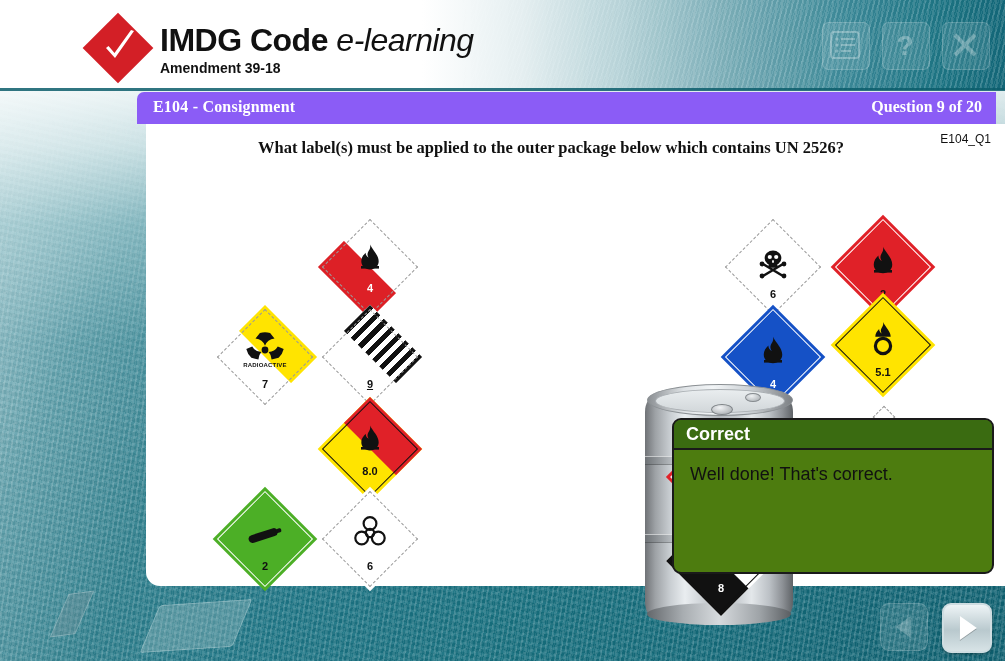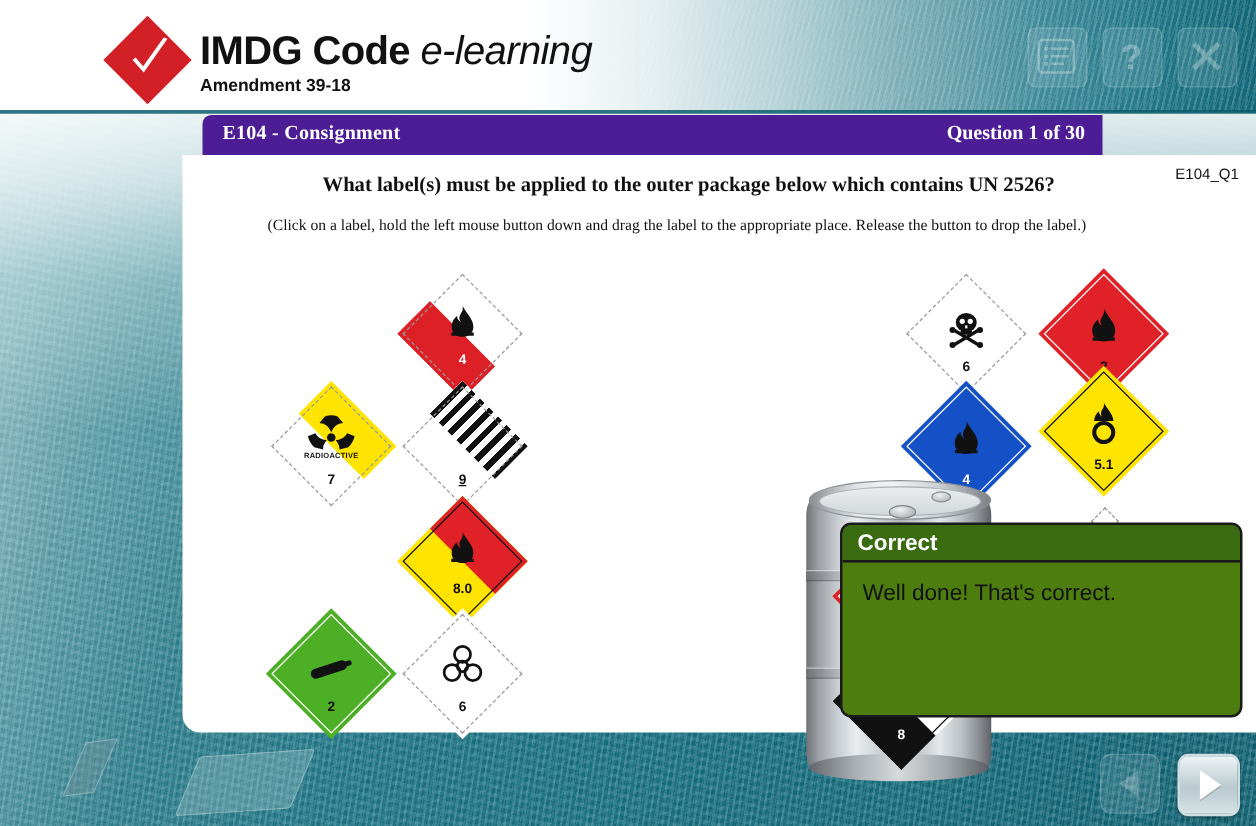--- a/index.html
+++ b/index.html
@@ -64,8 +64,8 @@
   .hdr-icon svg{display:block;opacity:.28;}
 
   
-  #titlebar{position:absolute;left:162px;top:92px;width:720px;height:32px;
-    background:#4c1d95;border-radius:7px 0 0 0;color:#fff;}
+  #titlebar{position:absolute;left:137px;top:92px;width:859px;height:32px;
+    background:#8b5cf6;border-radius:7px 0 0 0;color:#fff;}
   #titlebar .t-left{position:absolute;left:16px;top:6px;font-size:16px;font-weight:bold;
     font-family:"Liberation Serif",serif;letter-spacing:.2px;}
   #titlebar .t-right{position:absolute;right:14px;top:6px;font-size:16px;font-weight:bold;

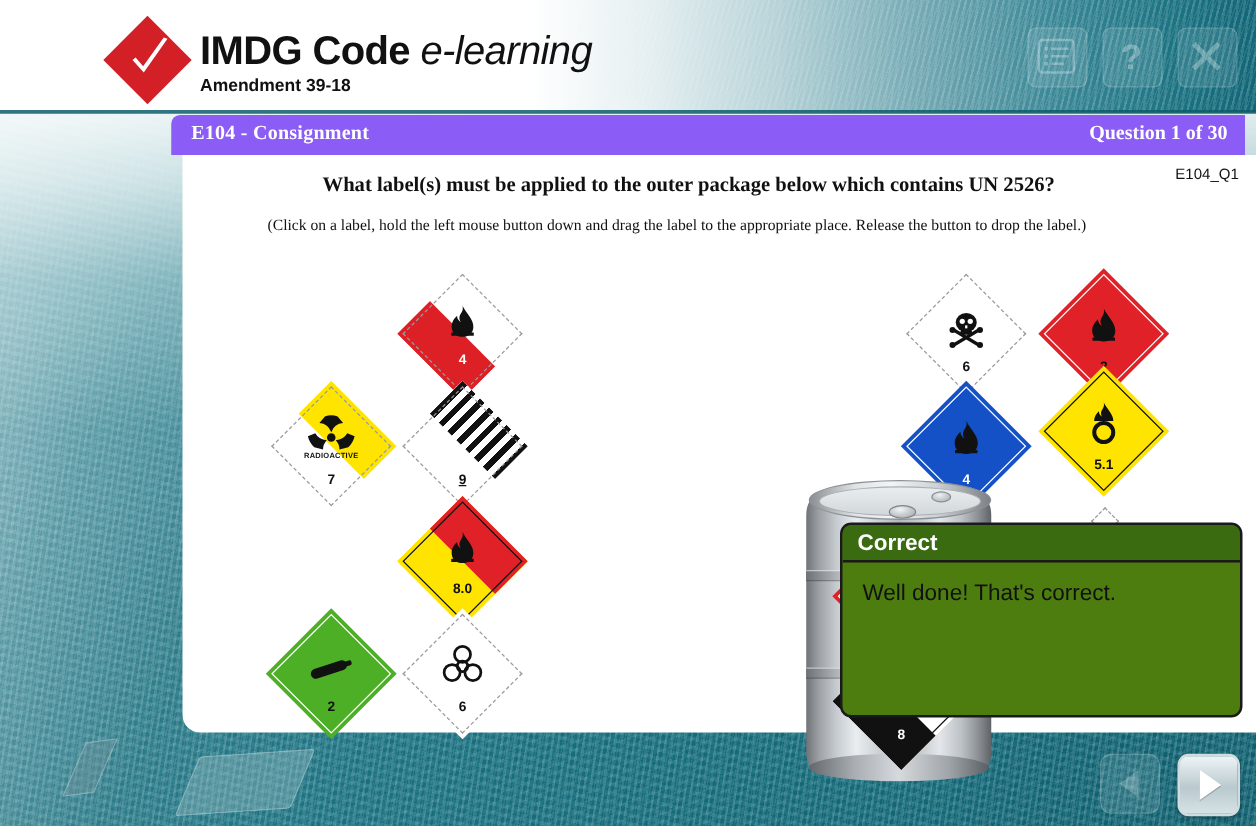--- a/index.html
+++ b/index.html
@@ -184,7 +184,7 @@
 
 <div id="titlebar">
   <div class="t-left">E104 - Consignment</div>
-  <div class="t-right">Question 1 of 30</div>
+  <div class="t-right">Question 9 of 20</div>
 </div>
 
 <div id="panel">

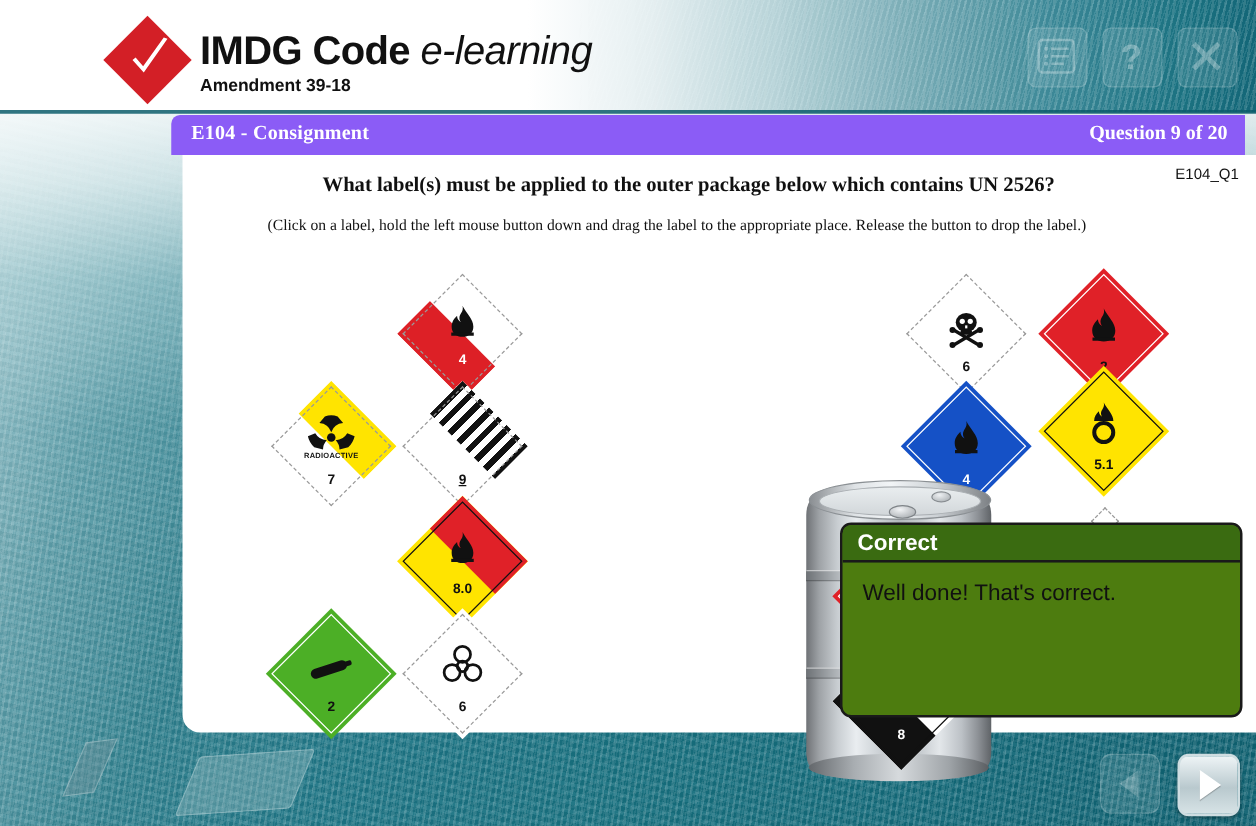--- a/index.html
+++ b/index.html
@@ -190,7 +190,6 @@
 <div id="panel">
   <div id="qcode">E104_Q1</div>
   <div id="qtext">What label(s) must be applied to the outer package below which contains UN 2526?</div>
-  <div id="qhint">(Click on a label, hold the left mouse button down and drag the label to the appropriate place. Release the button to drop the label.)</div>
 
   <div class="lbl dashed" style="left:187px;top:106px;">
     <div class="rot">

